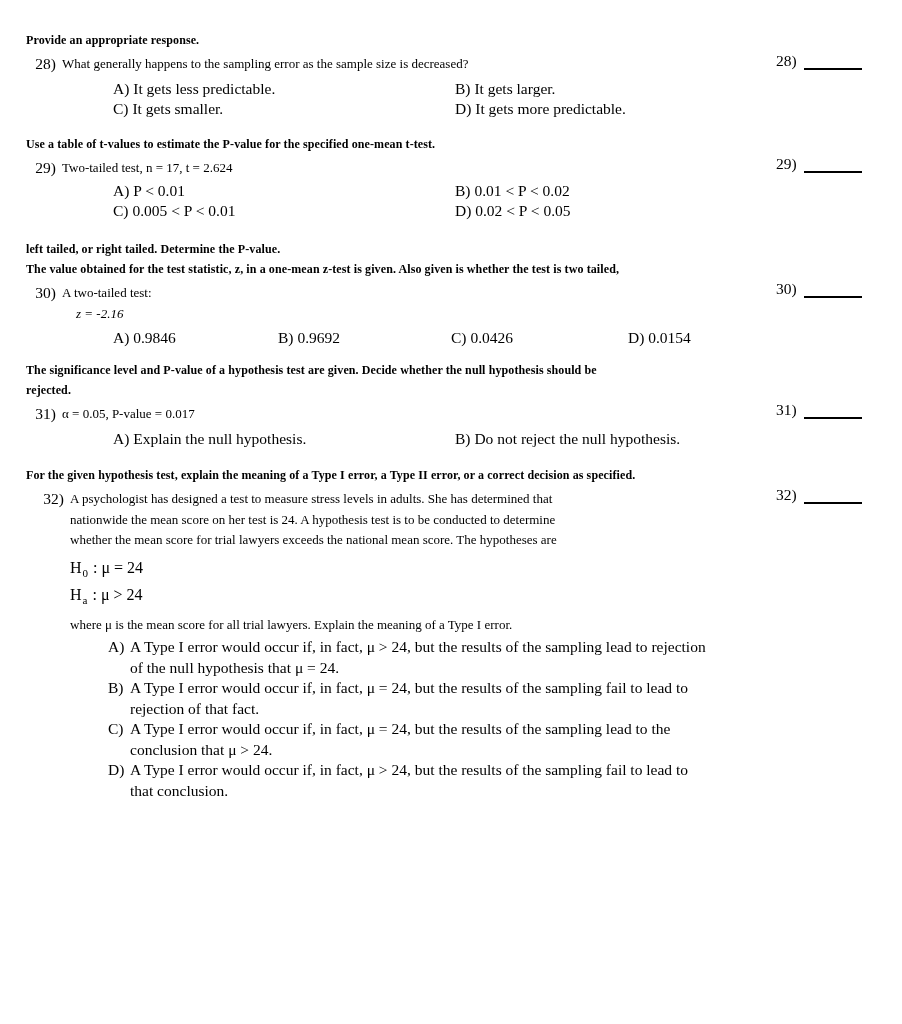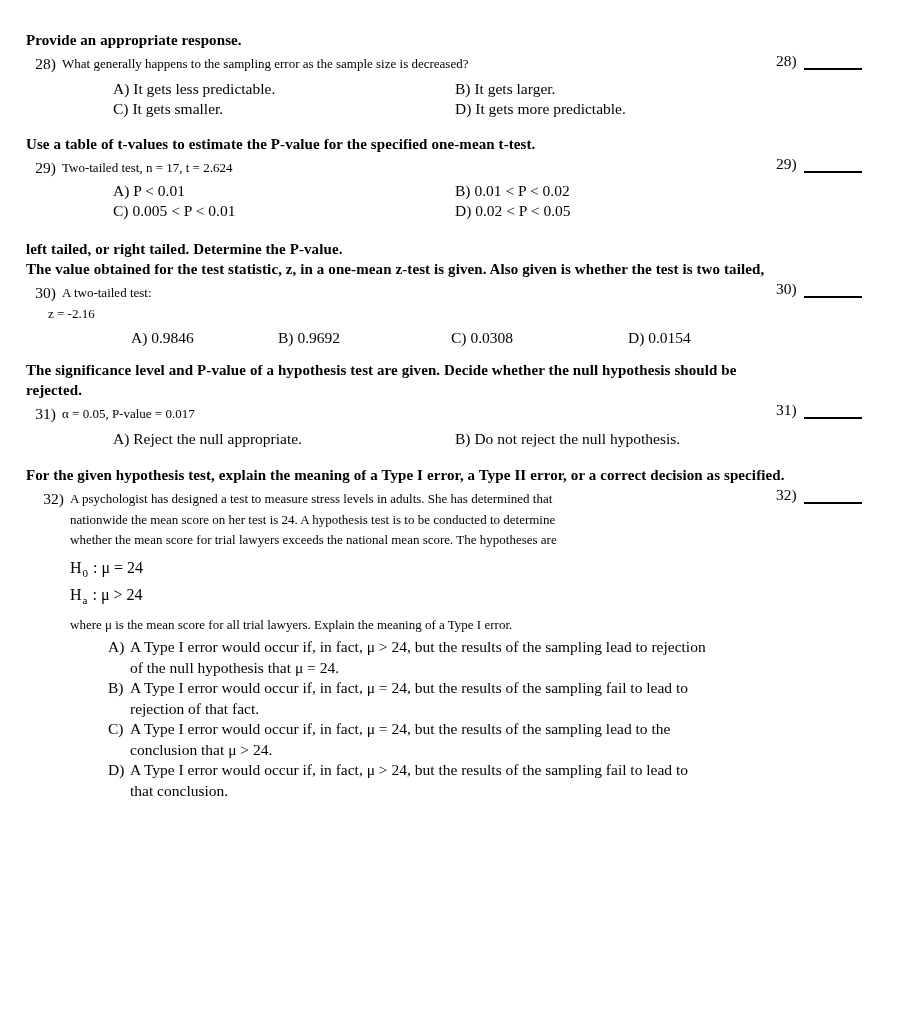--- a/index.html
+++ b/index.html
@@ -29,7 +29,7 @@
   }
   .section-head {
     font-weight: bold;
-    font-size: 15px;
+    font-size: 12px;
     line-height: 20px;
     letter-spacing: 0.1px;
   }

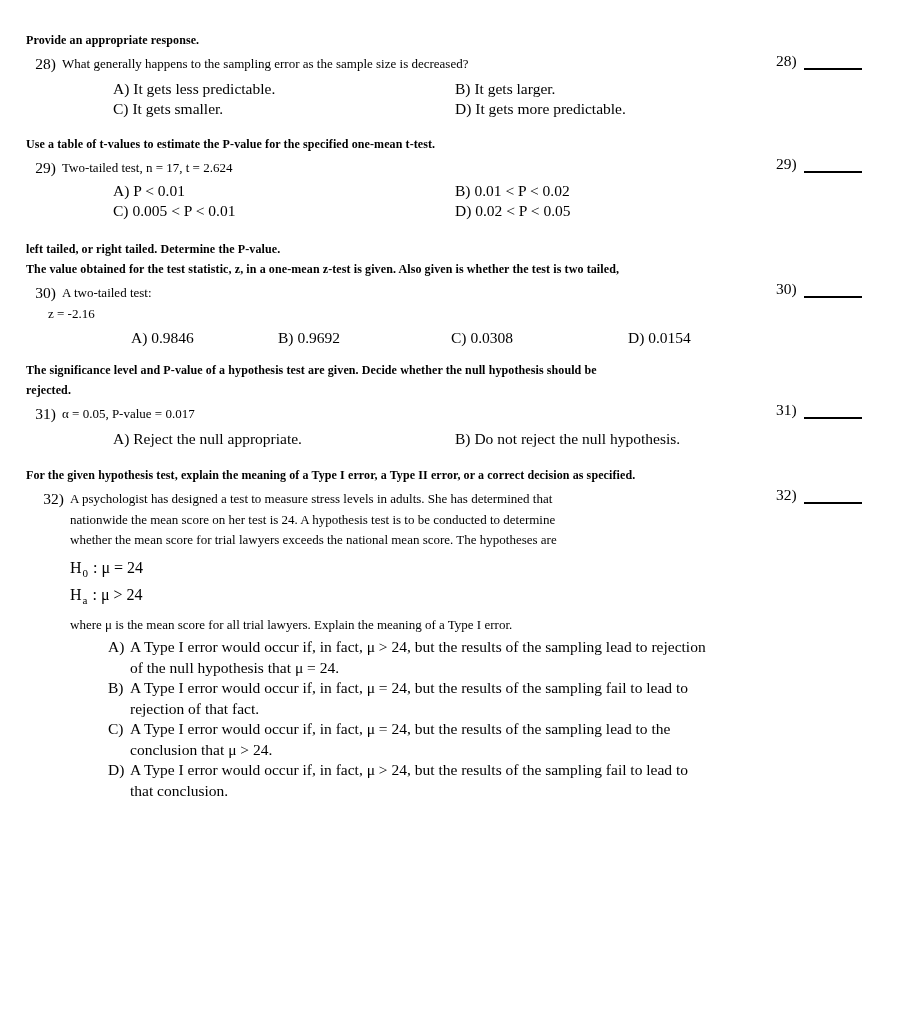--- a/index.html
+++ b/index.html
@@ -190,7 +190,7 @@
       <span class="qbody" style="display:block;">A two-tailed test:</span>
     </div>
     <div class="qrow">
-      <span class="qbody" style="display:block; margin-left:22px;">z = -2.16</span>
+      <span class="qbody" style="display:block; margin-left:50px;font-style:italic;">z = -2.16</span>
     </div>
     <div class="opt-row" style="margin-top:4px;">
       <span class="opt" style="left:105px;">

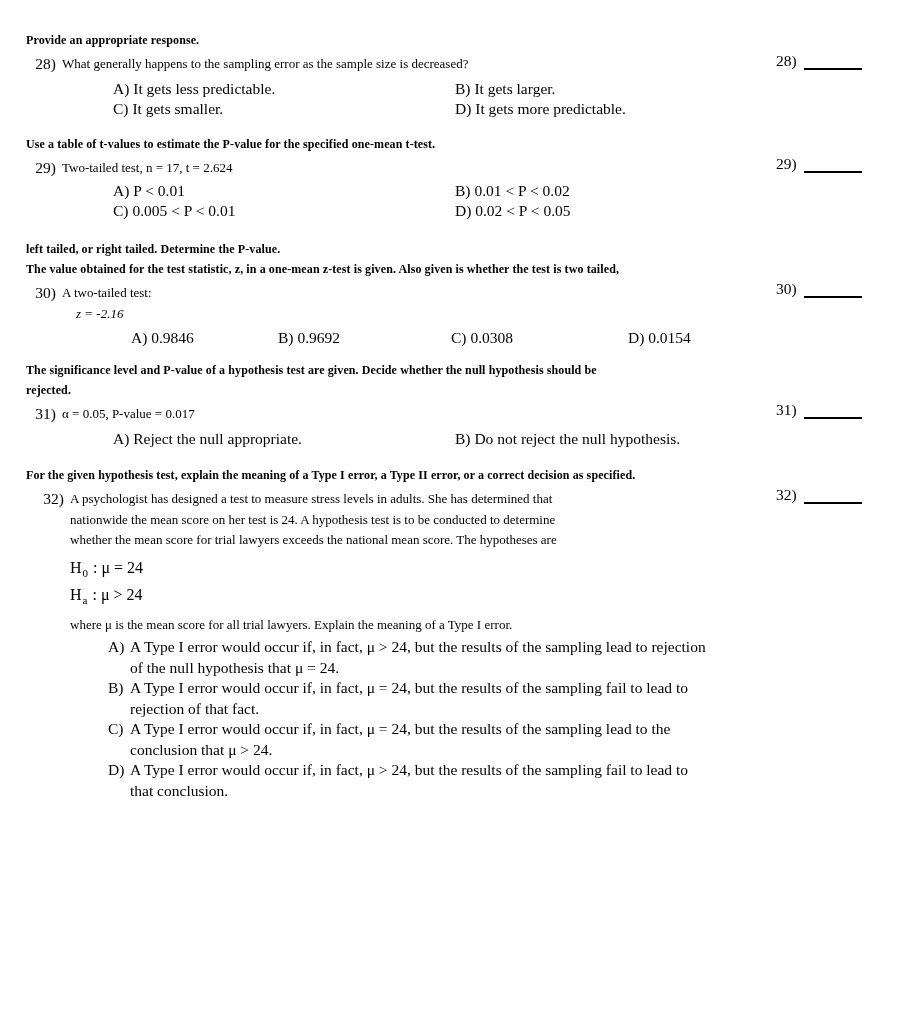--- a/index.html
+++ b/index.html
@@ -193,7 +193,7 @@
       <span class="qbody" style="display:block; margin-left:50px;font-style:italic;">z = -2.16</span>
     </div>
     <div class="opt-row" style="margin-top:4px;">
-      <span class="opt" style="left:105px;">
+      <span class="opt" style="left:87px;">
         <span class="lbl">A)</span>
         <span>0.9846</span>
       </span>

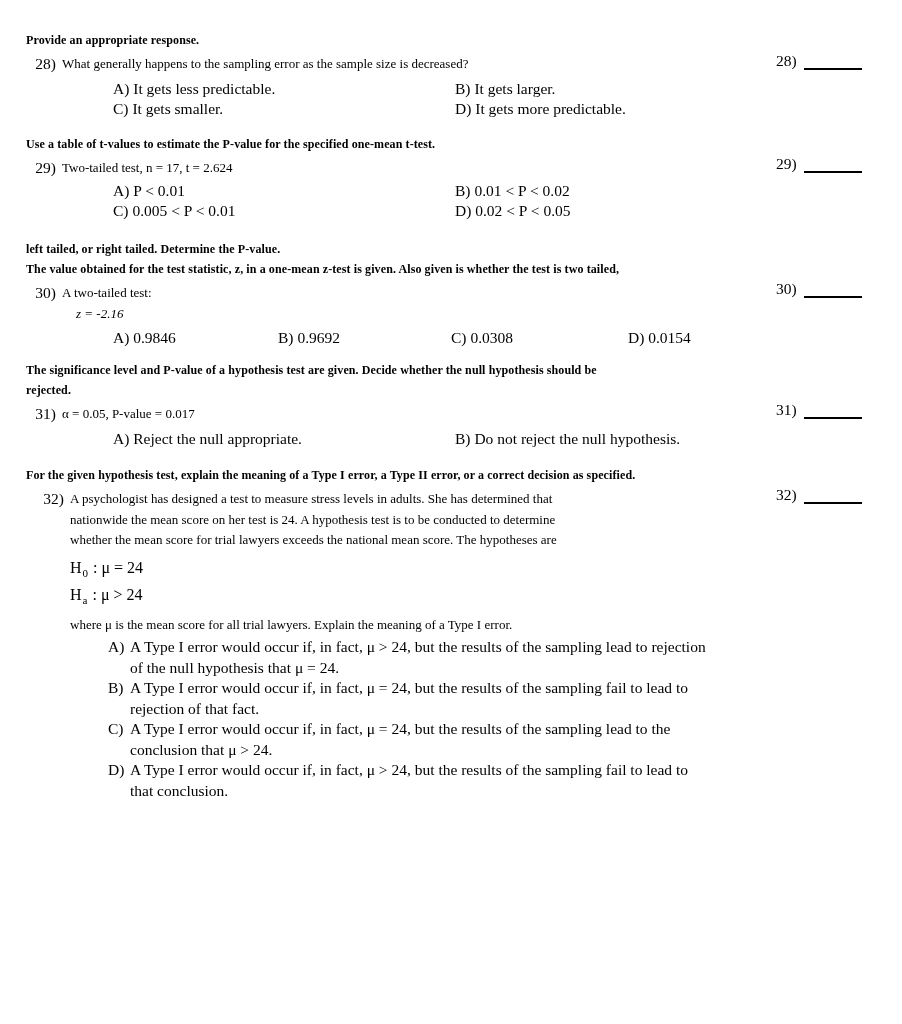--- a/index.html
+++ b/index.html
@@ -203,7 +203,7 @@
       </span>
       <span class="opt" style="left:425px;">
         <span class="lbl">C)</span>
-        <span>0.0308</span>
+        <span>0.0426</span>
       </span>
       <span class="opt" style="left:602px;">
         <span class="lbl">D)</span>

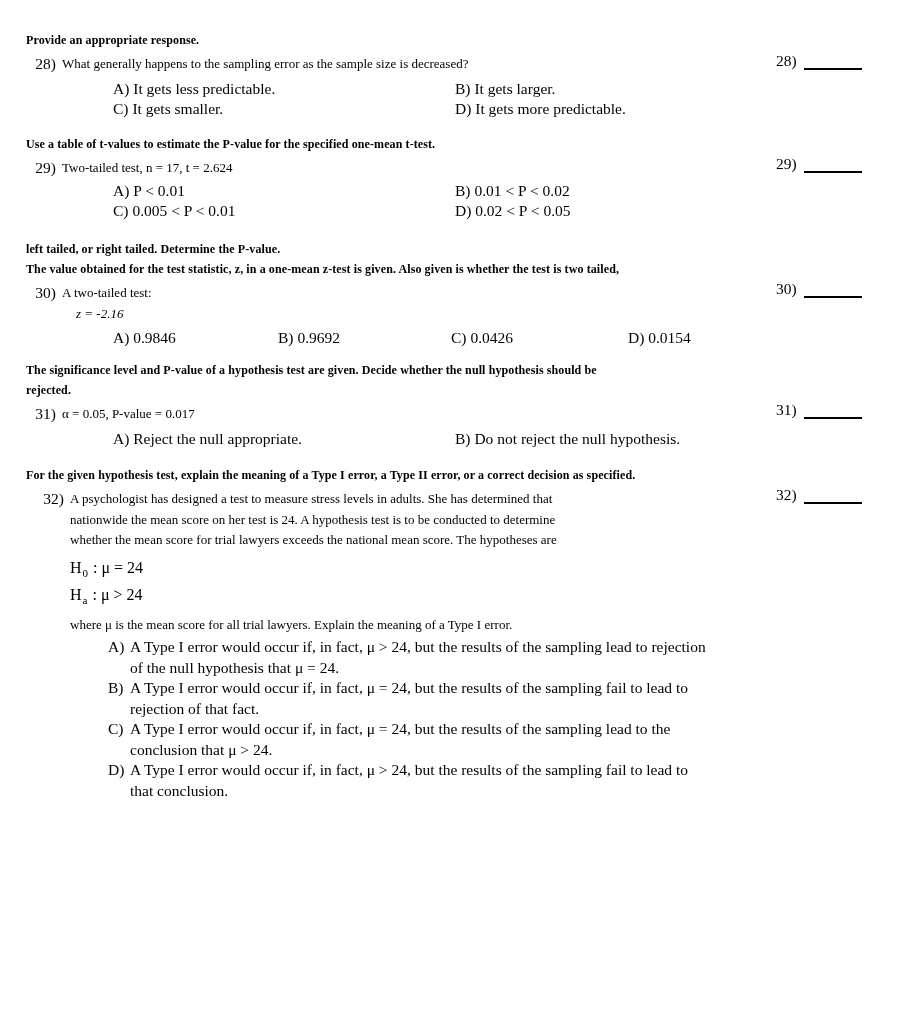--- a/index.html
+++ b/index.html
@@ -226,7 +226,7 @@
     <div class="opt-row" style="margin-top:4px;">
       <span class="opt" style="left:87px;">
         <span class="lbl">A)</span>
-        <span>Reject the null appropriate.</span>
+        <span>Explain the null hypothesis.</span>
       </span>
       <span class="opt" style="left:429px;">
         <span class="lbl">B)</span>

